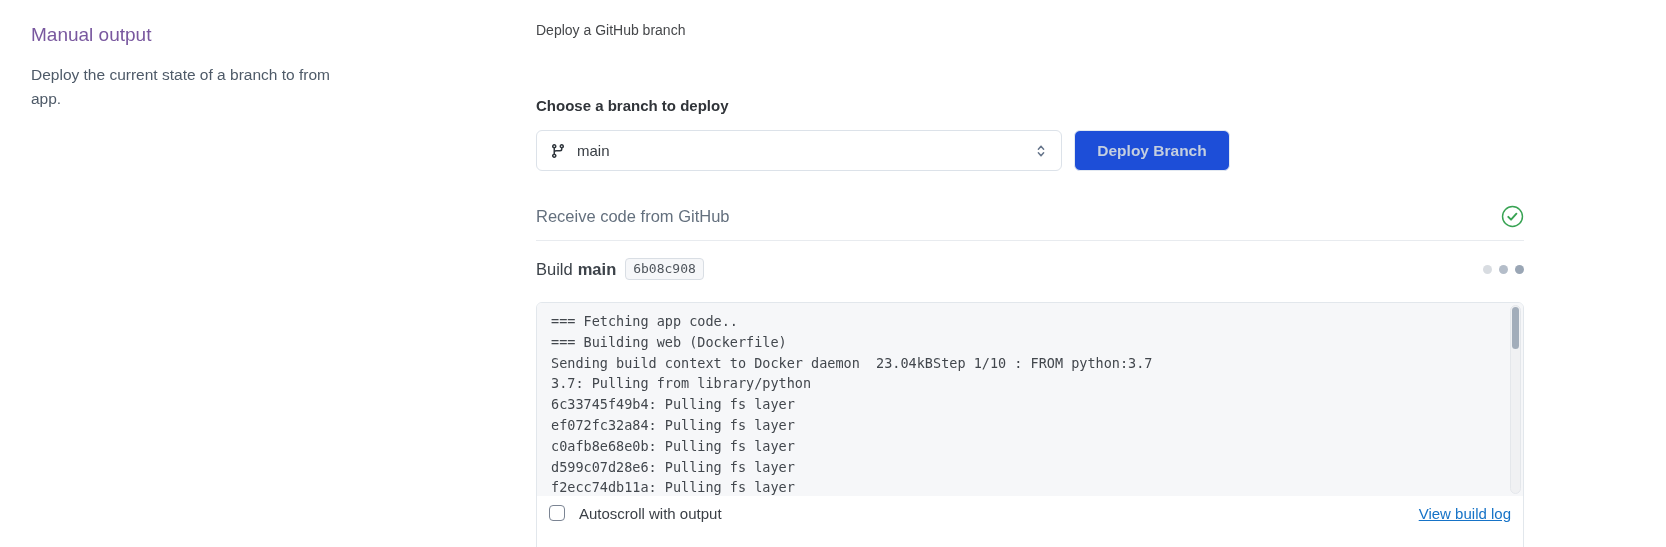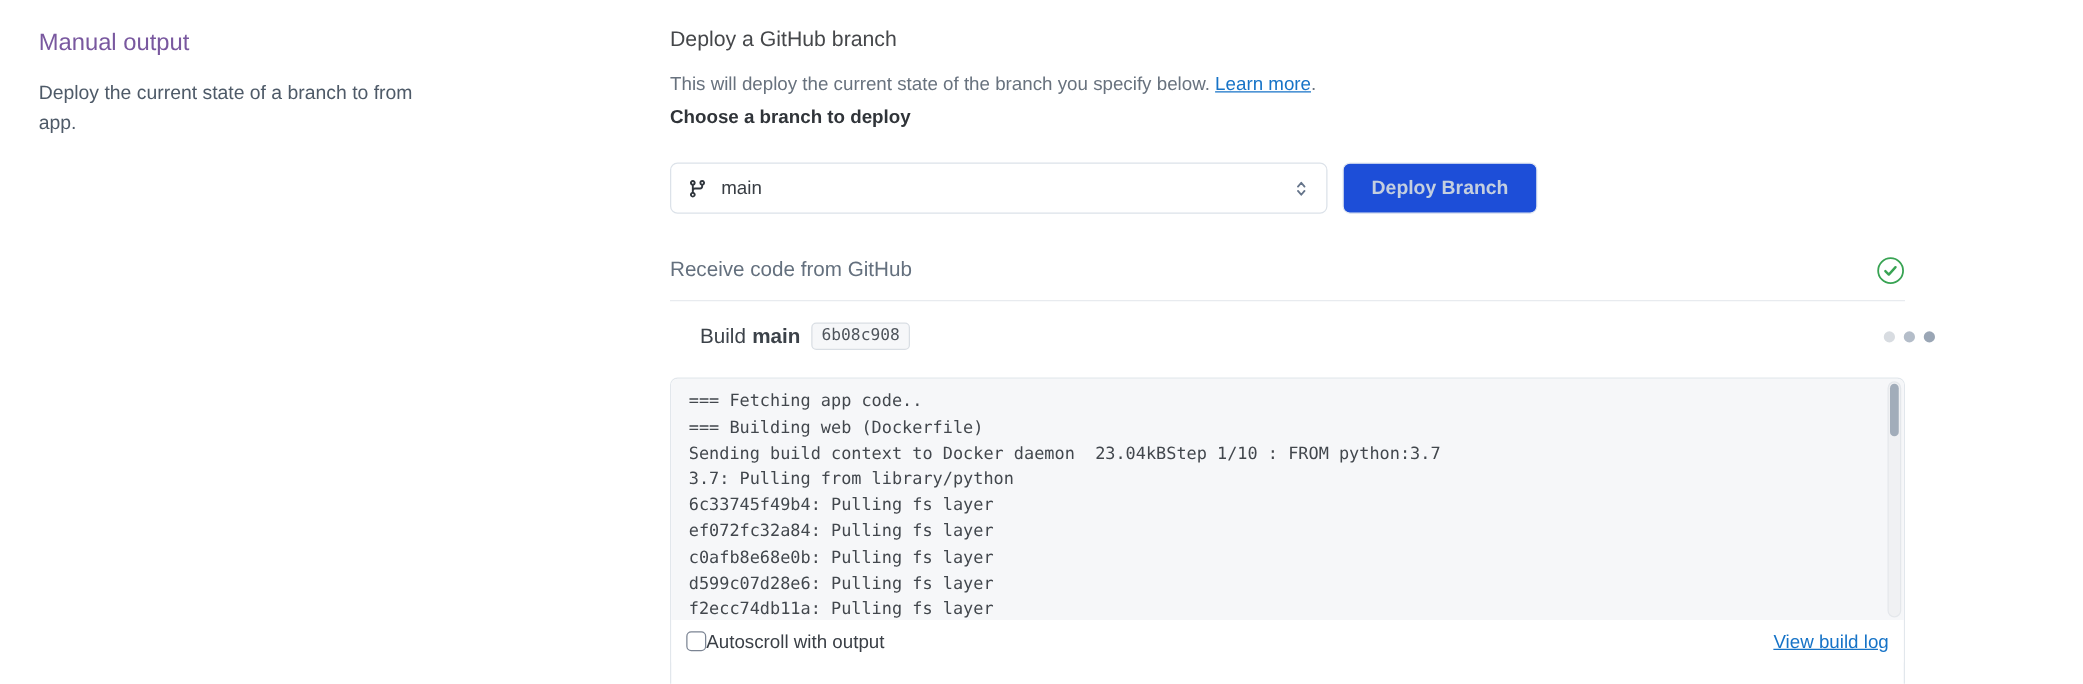--- a/index.html
+++ b/index.html
@@ -17,7 +17,7 @@
   
   .right-col { position:absolute; left:536px; top:22px; width:988px; height:515px; }
 
-  .section-heading { position:absolute; top:0; left:0; margin:0; font-size:17px; font-weight:400; color:#45474a; }
+  .section-heading { position:absolute; top:0; left:0; margin:0; font-size:14px; font-weight:400; color:#45474a; }
   .subtitle { position:absolute; top:37px; left:0; margin:0; font-size:15px; color:#68727e; }
   .learn-more { color:#1673c7; text-decoration:underline; cursor:pointer; }
   .branch-label { position:absolute; top:63px; left:0; margin:0; font-size:15px; font-weight:700; color:#303439; }

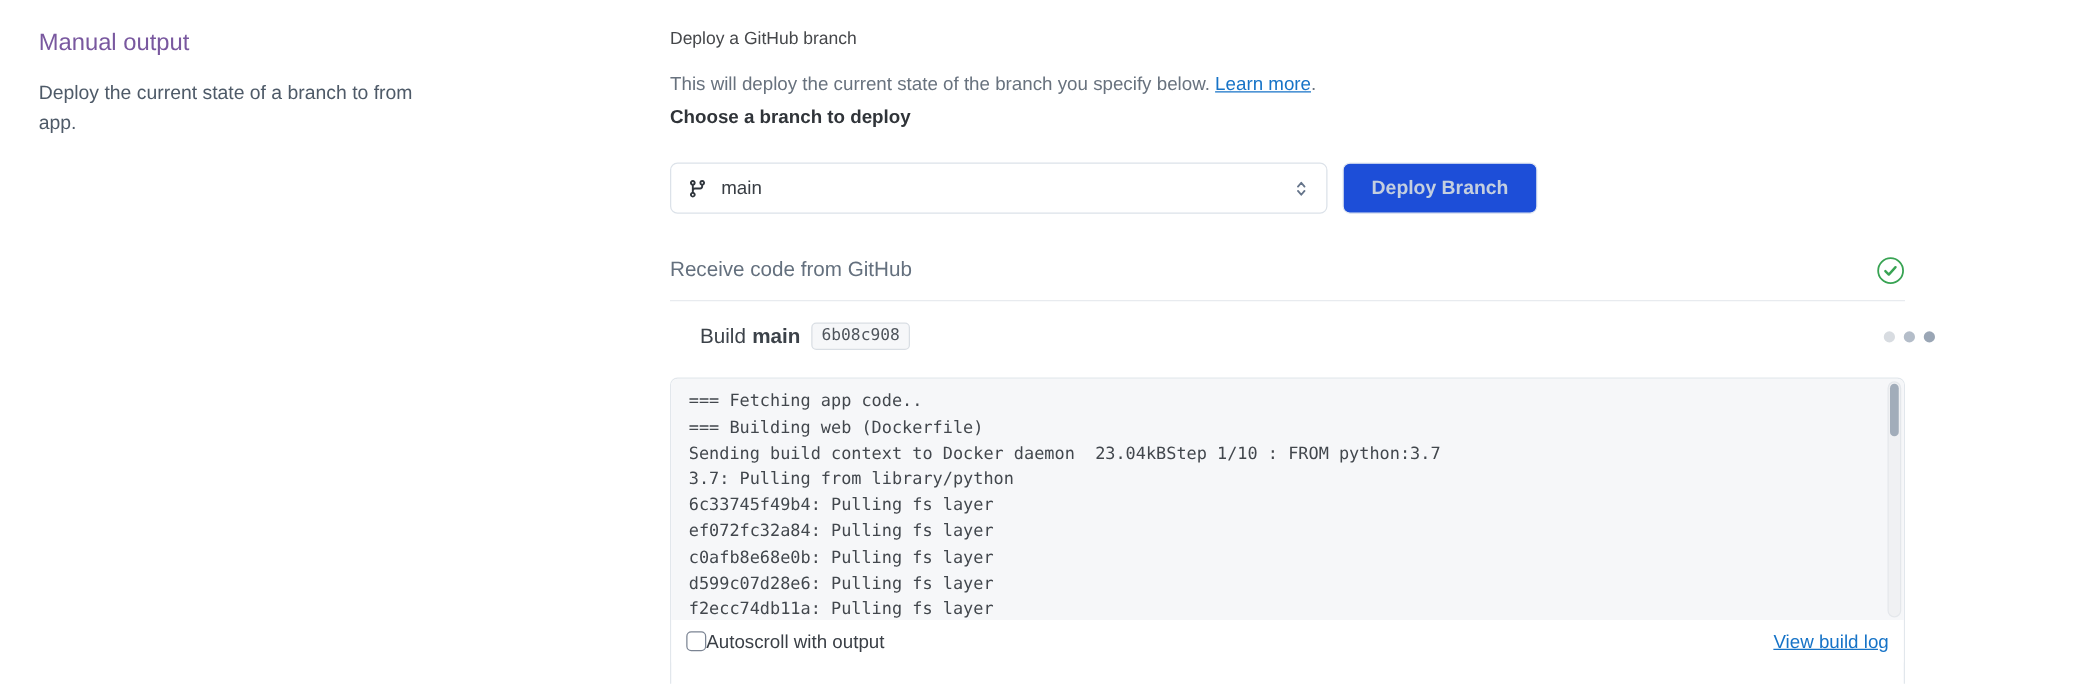--- a/index.html
+++ b/index.html
@@ -90,8 +90,6 @@
 
   <h3 class="section-heading">Deploy a GitHub branch</h3>
 
-  <p class="subtitle"><span>This will deploy the current state of the branch you specify below.</span>
-    <a class="learn-more">Learn more</a><span>.</span></p>
 
   <p class="branch-label">Choose a branch to deploy</p>
 

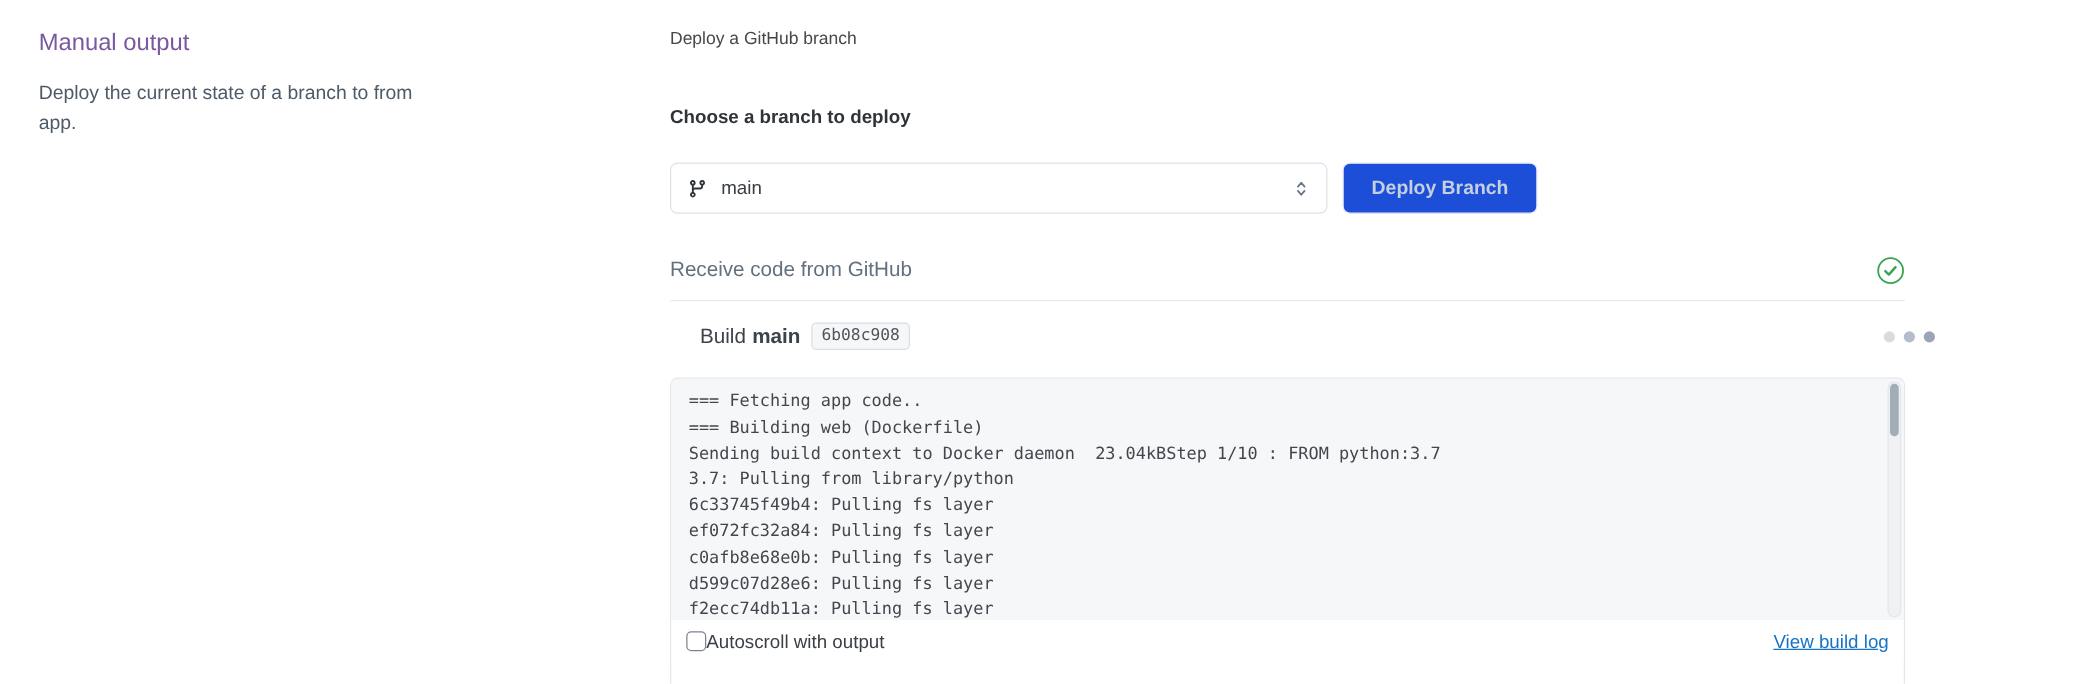--- a/index.html
+++ b/index.html
@@ -20,7 +20,7 @@
   .section-heading { position:absolute; top:0; left:0; margin:0; font-size:14px; font-weight:400; color:#45474a; }
   .subtitle { position:absolute; top:37px; left:0; margin:0; font-size:15px; color:#68727e; }
   .learn-more { color:#1673c7; text-decoration:underline; cursor:pointer; }
-  .branch-label { position:absolute; top:63px; left:0; margin:0; font-size:15px; font-weight:700; color:#303439; }
+  .branch-label { position:absolute; top:75px; left:0; margin:0; font-size:15px; font-weight:700; color:#303439; }
 
   .select-row { position:absolute; top:108px; left:0; display:flex; align-items:center; }
   .branch-select {

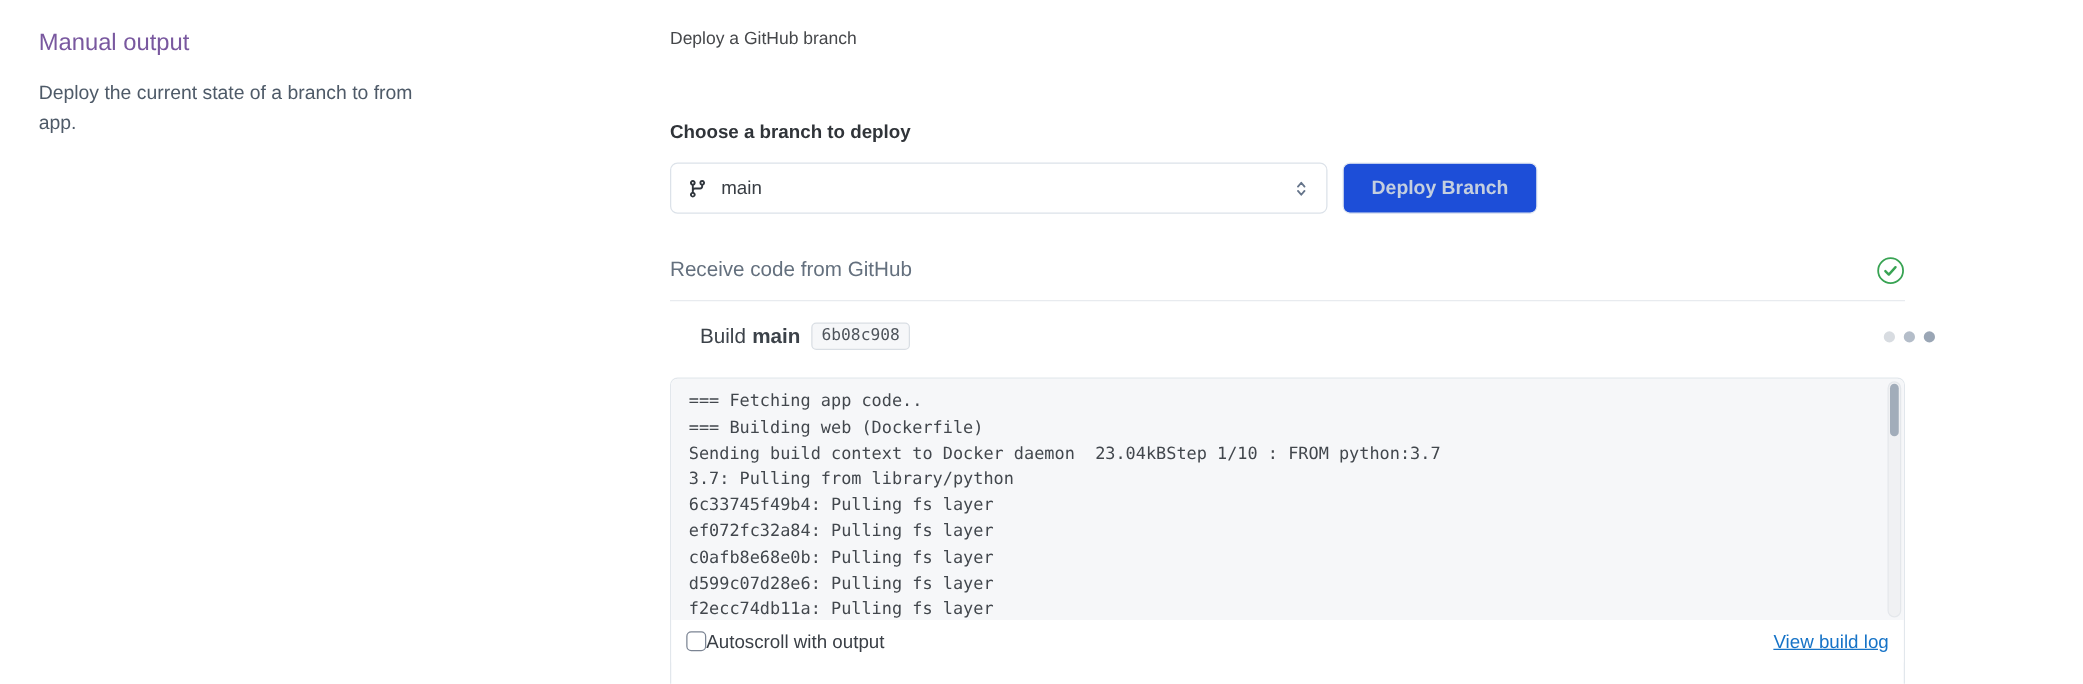--- a/index.html
+++ b/index.html
@@ -40,7 +40,7 @@
 
   .divider { position:absolute; top:218px; left:0; width:100%; height:1px; background:#e8ebef; }
 
-  .build-row { position:absolute; top:236px; left:0; width:100%; display:flex; justify-content:space-between; align-items:center;margin-left:24px; }
+  .build-row { position:absolute; top:236px; left:0; width:100%; display:flex; justify-content:space-between; align-items:center; }
   .build-title { font-size:16.5px; color:#3c4249; display:flex; align-items:center; }
   .build-branch { font-weight:700; margin-left:5px; }
   .commit-badge {

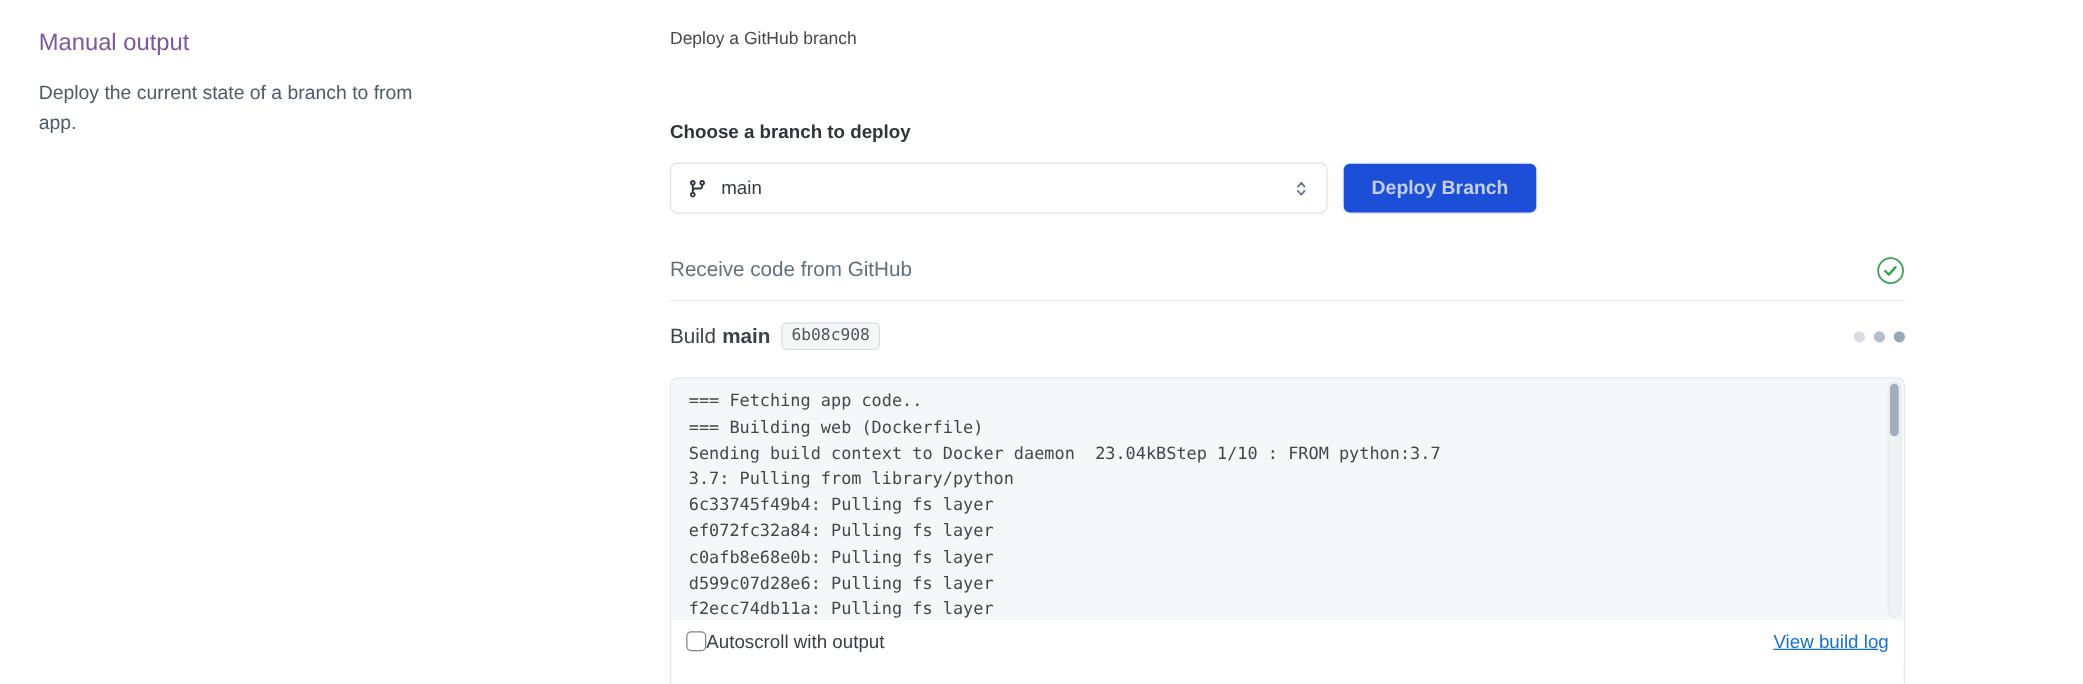--- a/index.html
+++ b/index.html
@@ -68,7 +68,7 @@
   .scroll-thumb { position:absolute; top:4px; right:4px; width:7px; height:42px; background:#a2adba; border-radius:4px; cursor:pointer; }
 
   .log-footer { height:34px; display:flex; align-items:center; justify-content:space-between; padding:0 12px; background:#fff; }
-  .autoscroll { display:flex; align-items:center; gap:0; cursor:pointer; }
+  .autoscroll { display:flex; align-items:center; gap:14px; cursor:pointer; }
   .autoscroll input {
     appearance:none; -webkit-appearance:none; width:16px; height:16px; margin:0;
     border:1.6px solid #7b8493; border-radius:4px; background:#fff; cursor:pointer;

